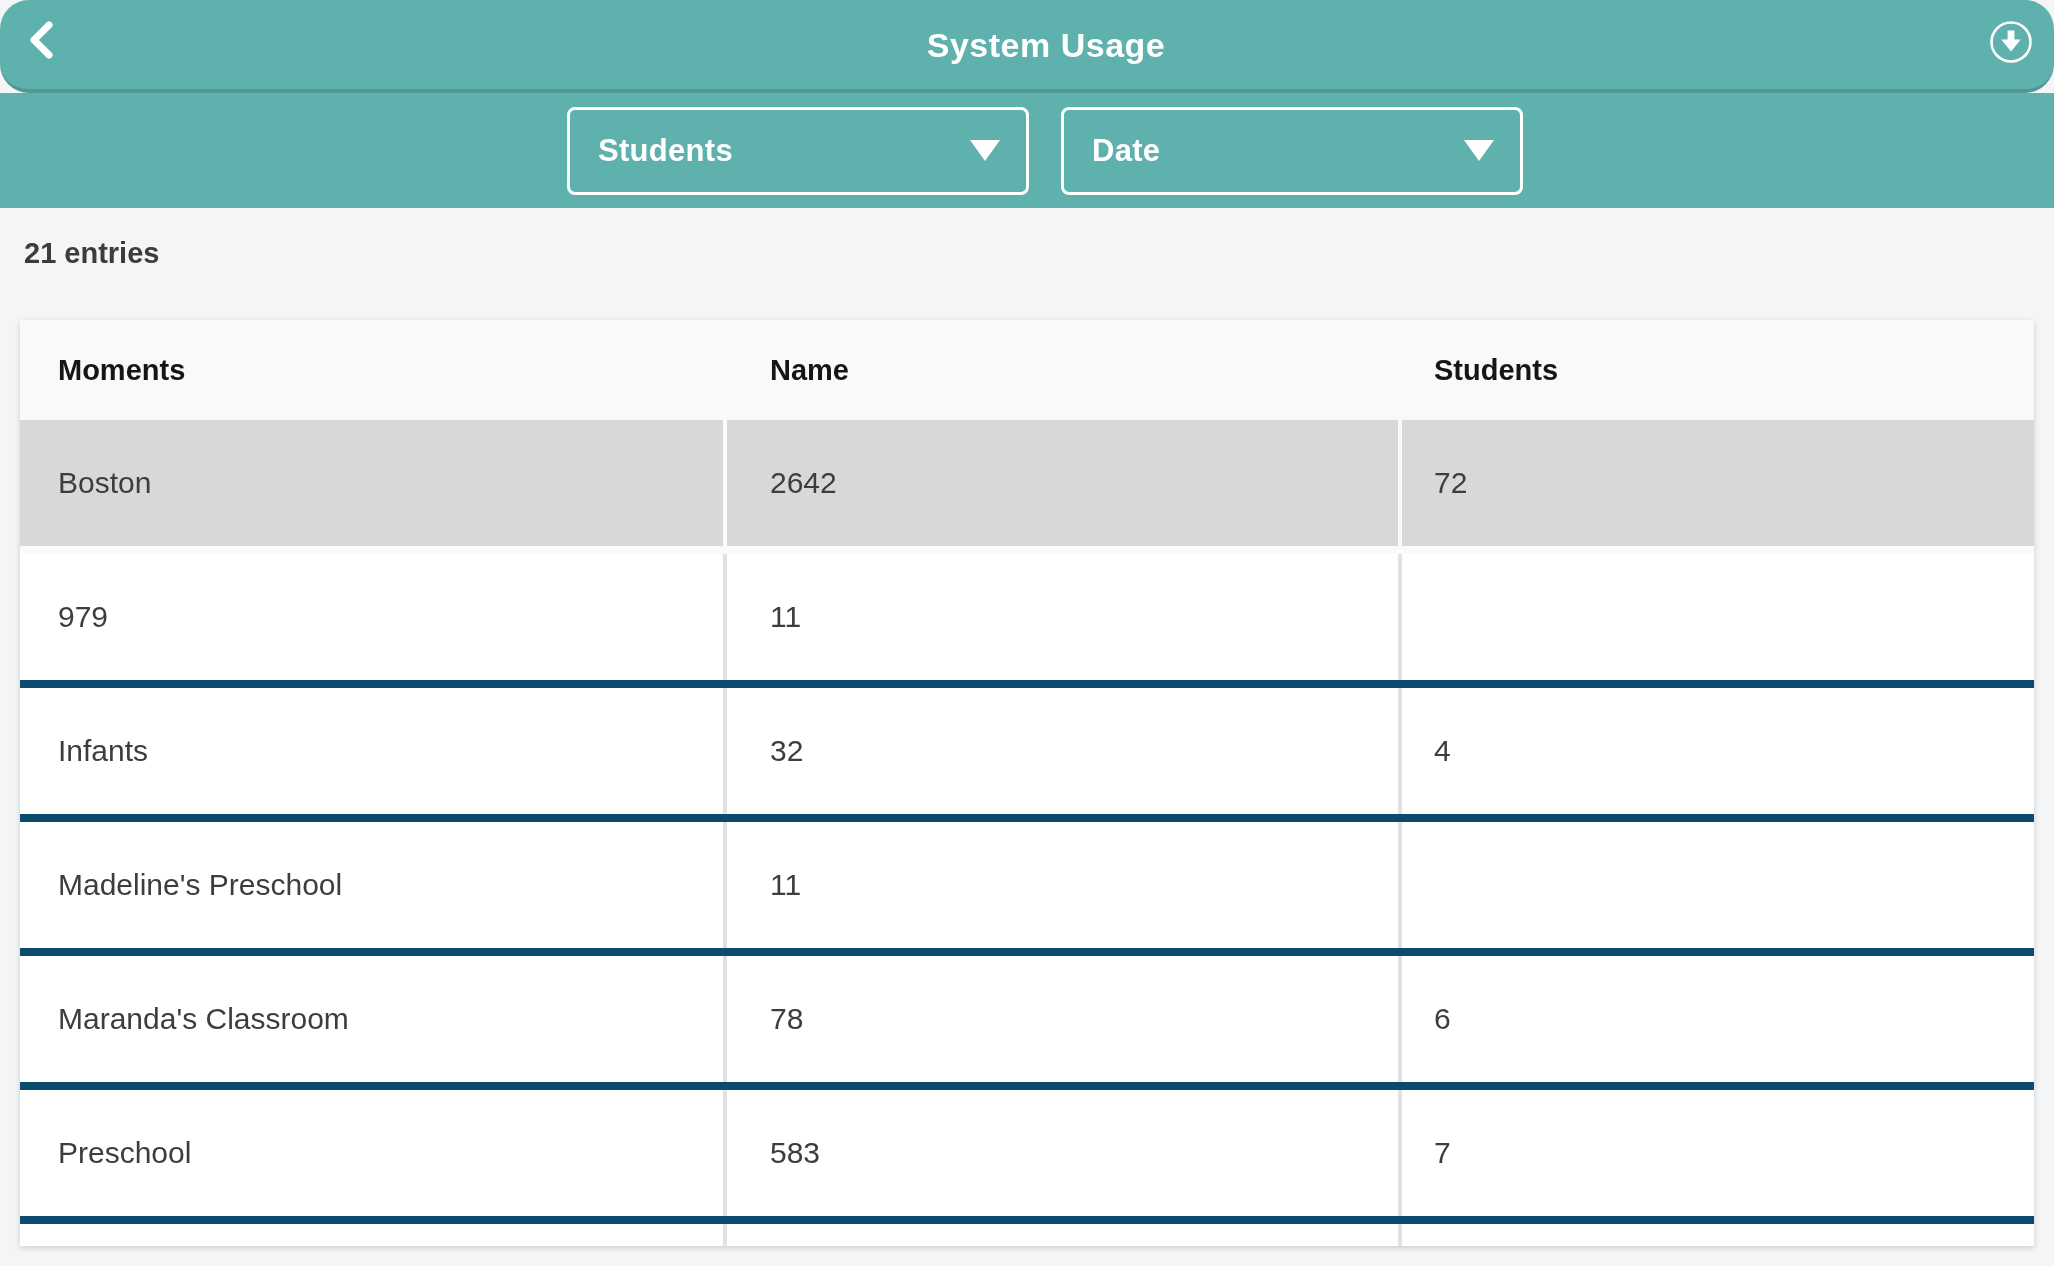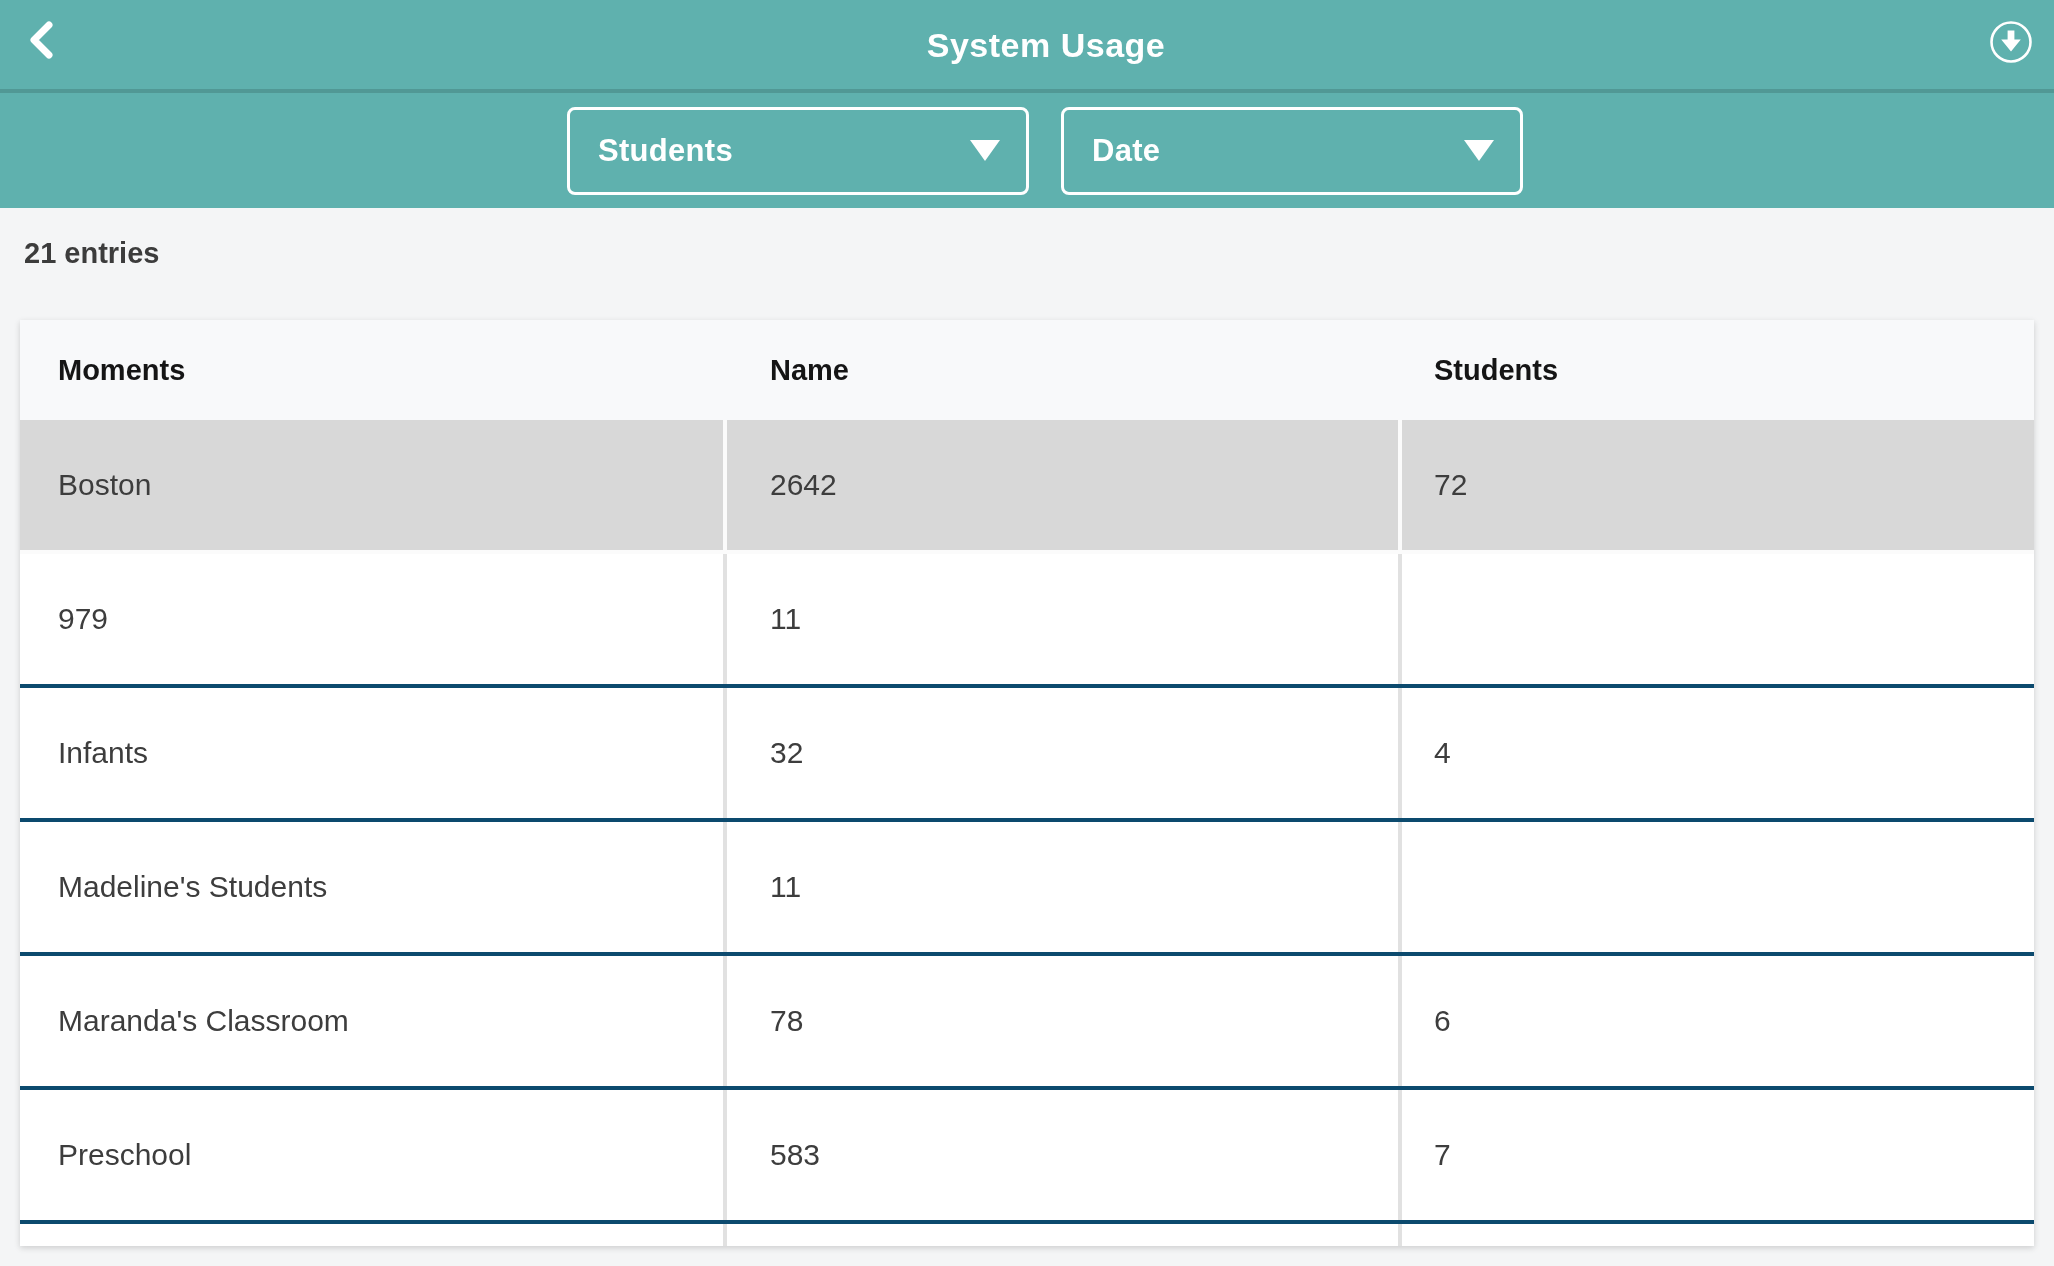--- a/index.html
+++ b/index.html
@@ -17,6 +17,7 @@
     position:relative;
     display:flex; align-items:center;
     border-bottom:4px solid rgba(0,0,0,0.14);
+    border-radius:29px;
   }
   .back-btn {
     position:absolute; left:16px; top:18px;

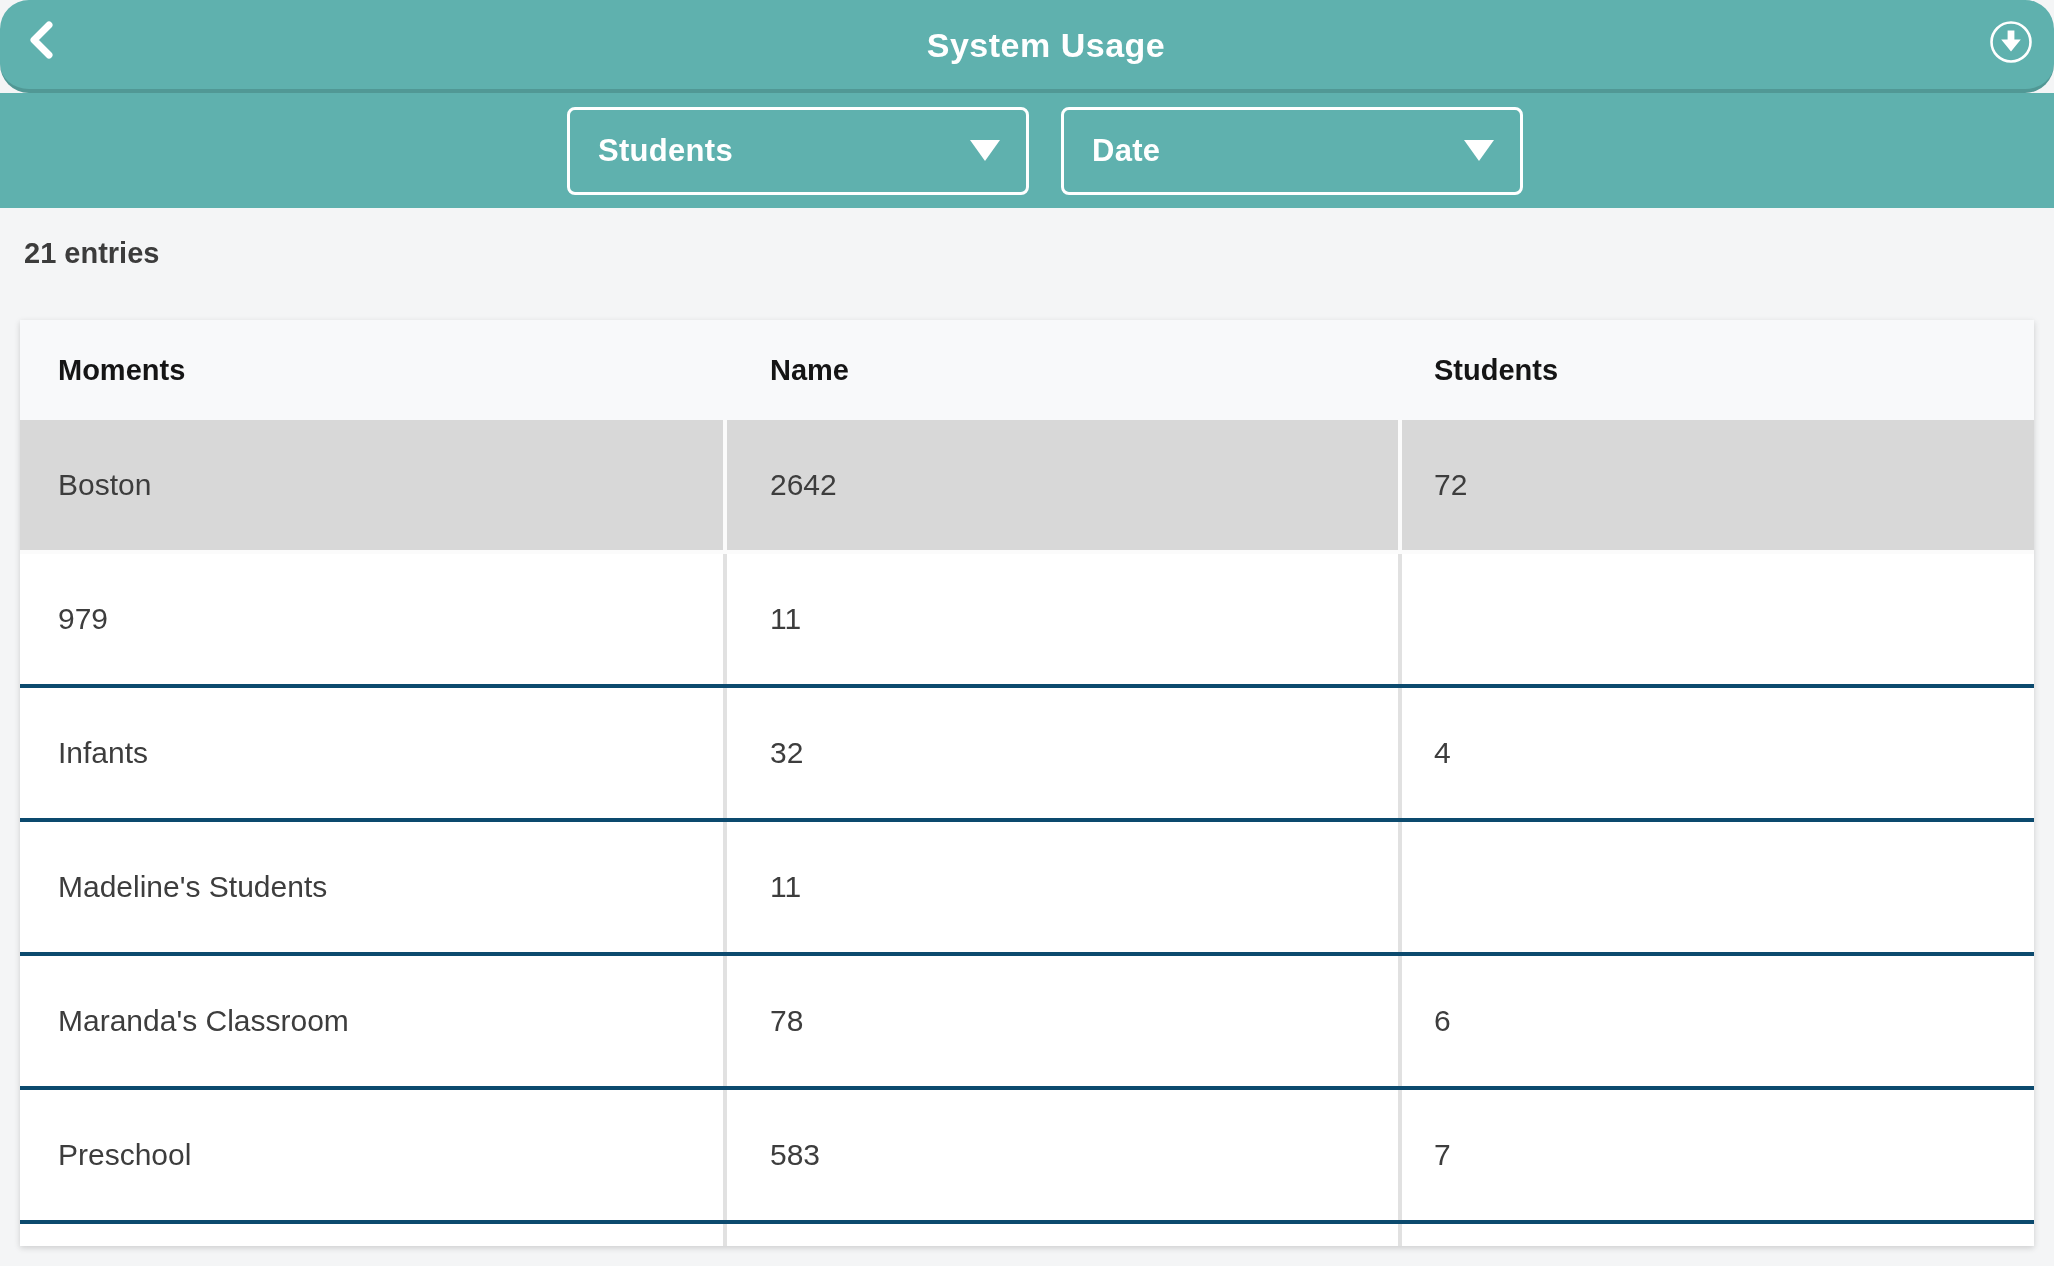--- a/index.html
+++ b/index.html
@@ -90,7 +90,7 @@
   .row {
     height:134px;
     background:#fff;
-    border-bottom:4px solid #0c4a6e;
+    border-bottom:8px solid #0c4a6e;
     align-items:center;
     cursor:pointer;
   }

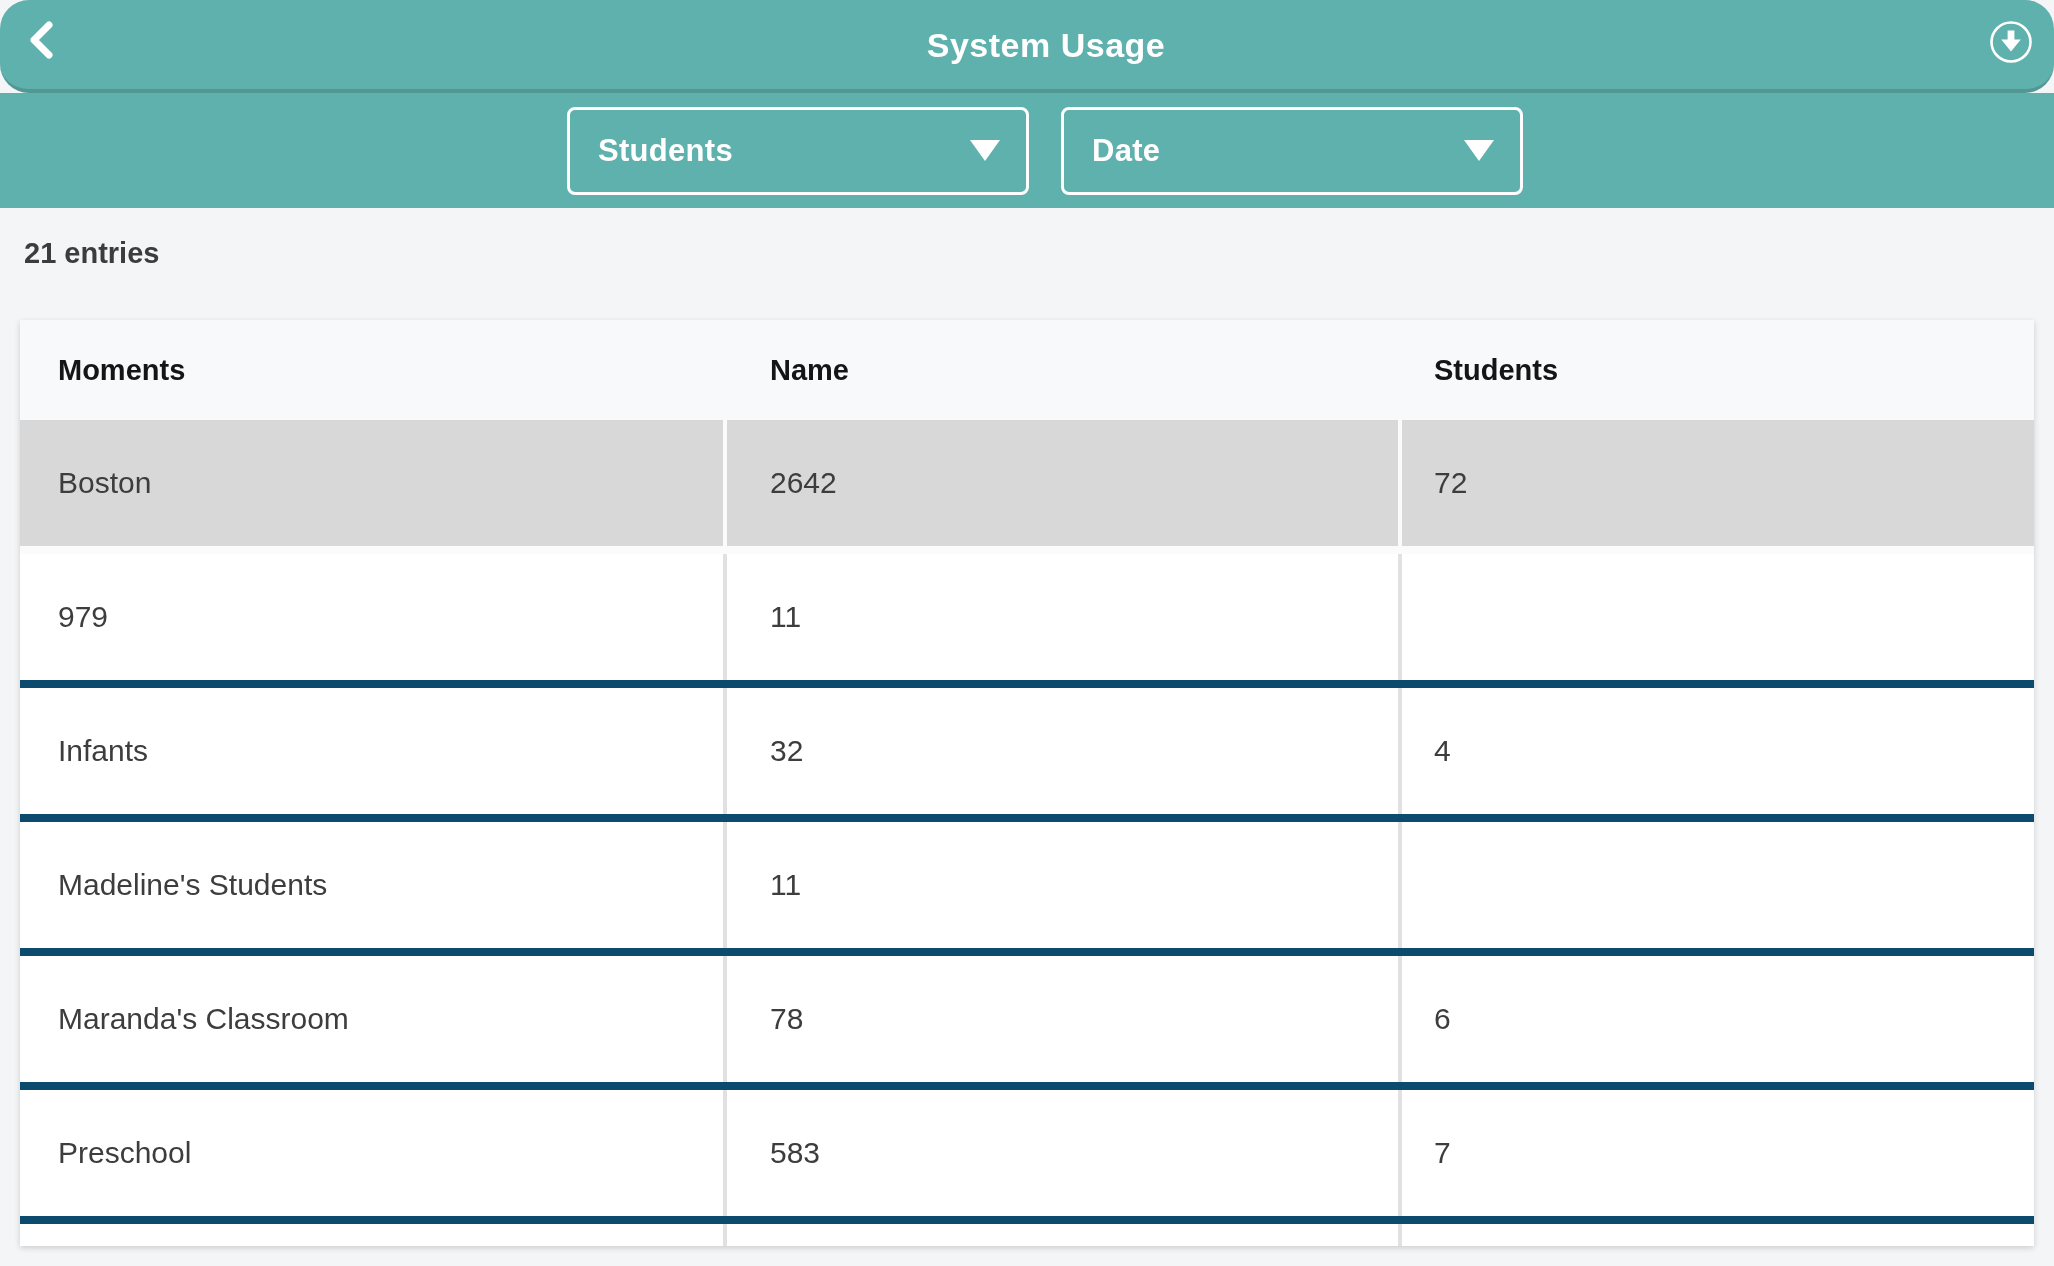--- a/index.html
+++ b/index.html
@@ -173,7 +173,7 @@
   </div>
 
   <div class="row">
-    <div class="cell">Madeline's Students</div>
+    <div class="cell">Madeline's Preschool</div>
     <div class="cell">11</div>
   </div>
 

